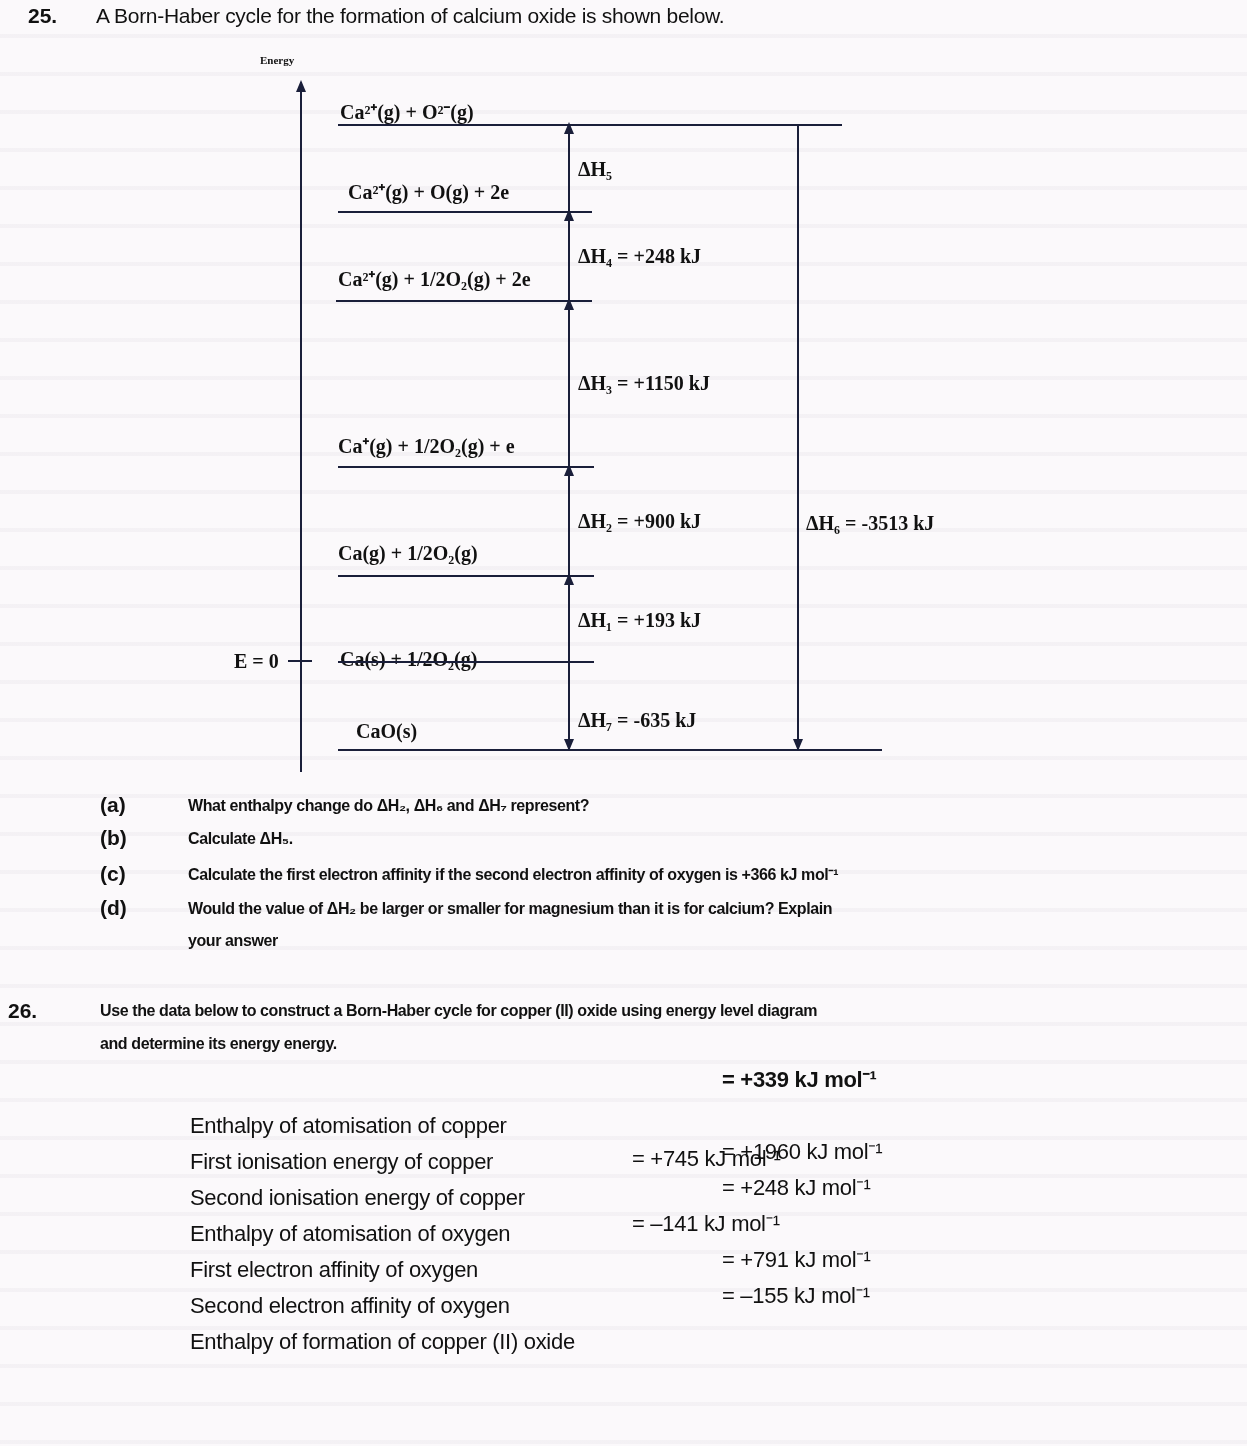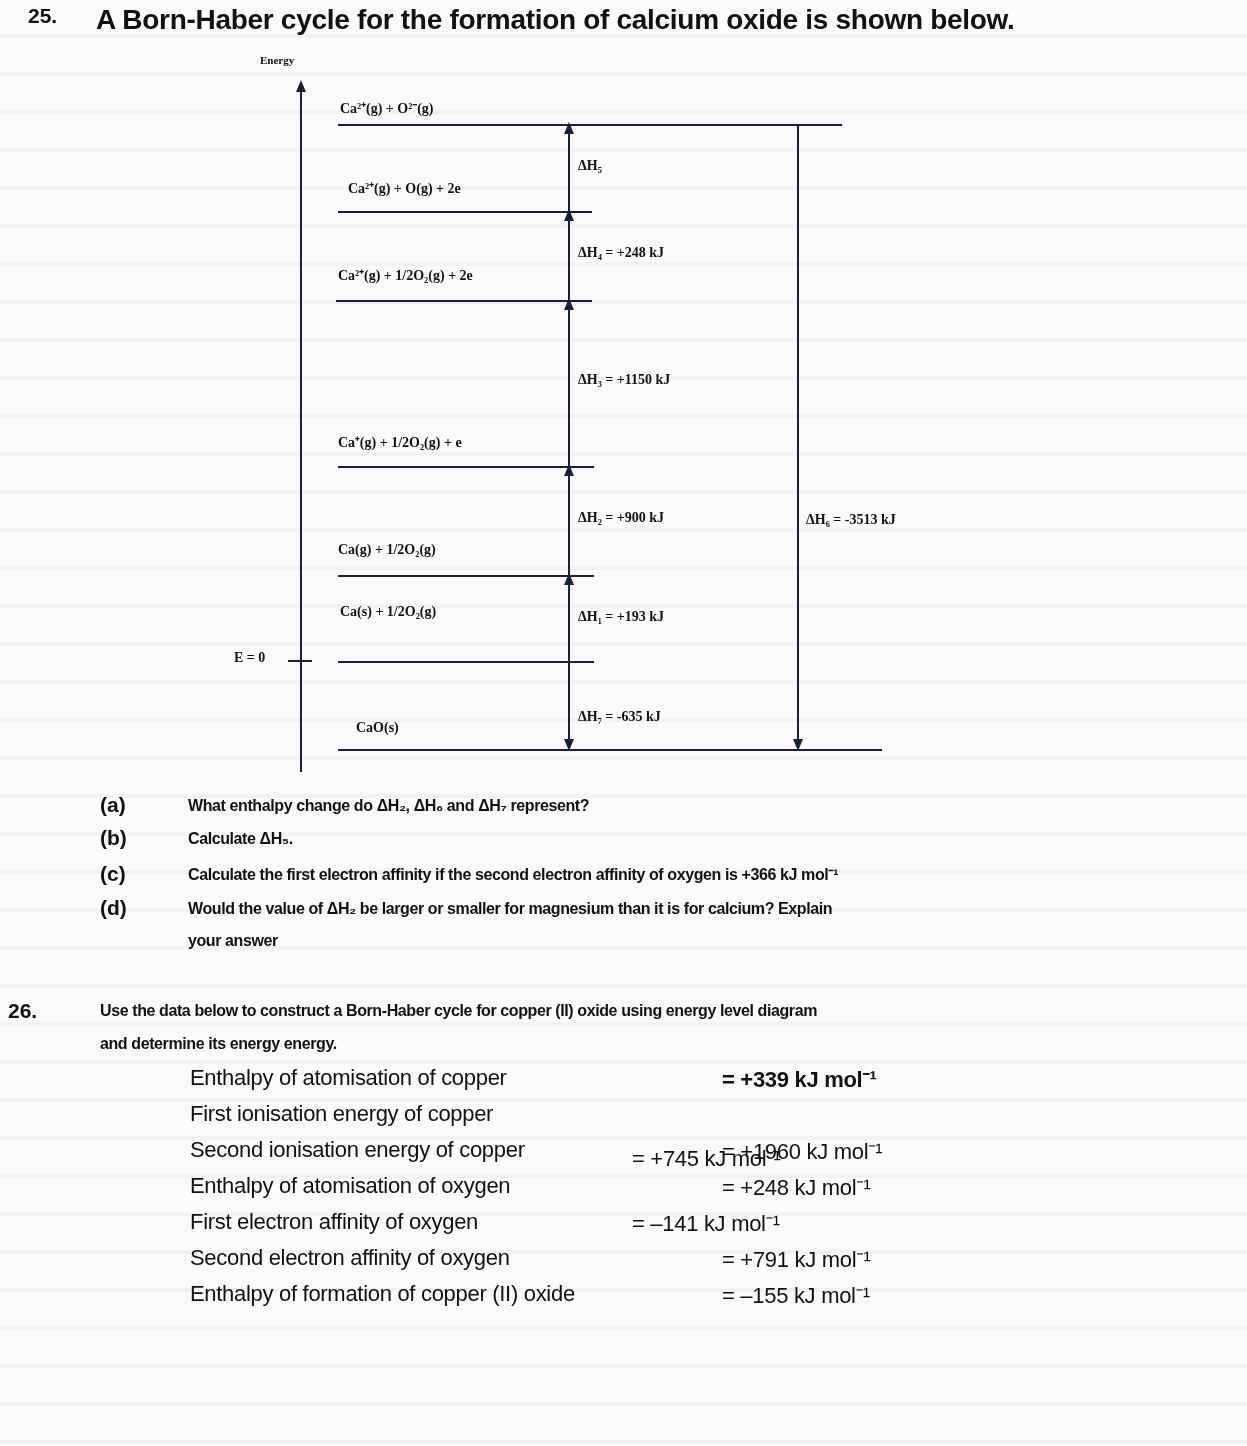--- a/index.html
+++ b/index.html
@@ -15,7 +15,7 @@
       repeating-linear-gradient(180deg, transparent 0 34px, rgba(150,140,160,0.07) 34px 38px);
     pointer-events: none;
   }
-  .q-title { position: absolute; font-weight: bold; font-size: 28px; letter-spacing: -0.3px; }
+  .q-title { position: absolute; font-weight: normal; font-size: 21px; letter-spacing: -0.3px; }
   .q-num { position: absolute; font-weight: bold; font-size: 21px; }
   .serif { font-family: "Liberation Serif", serif; font-weight: bold; font-size: 14px; }
   .abs { position: absolute; white-space: nowrap; }

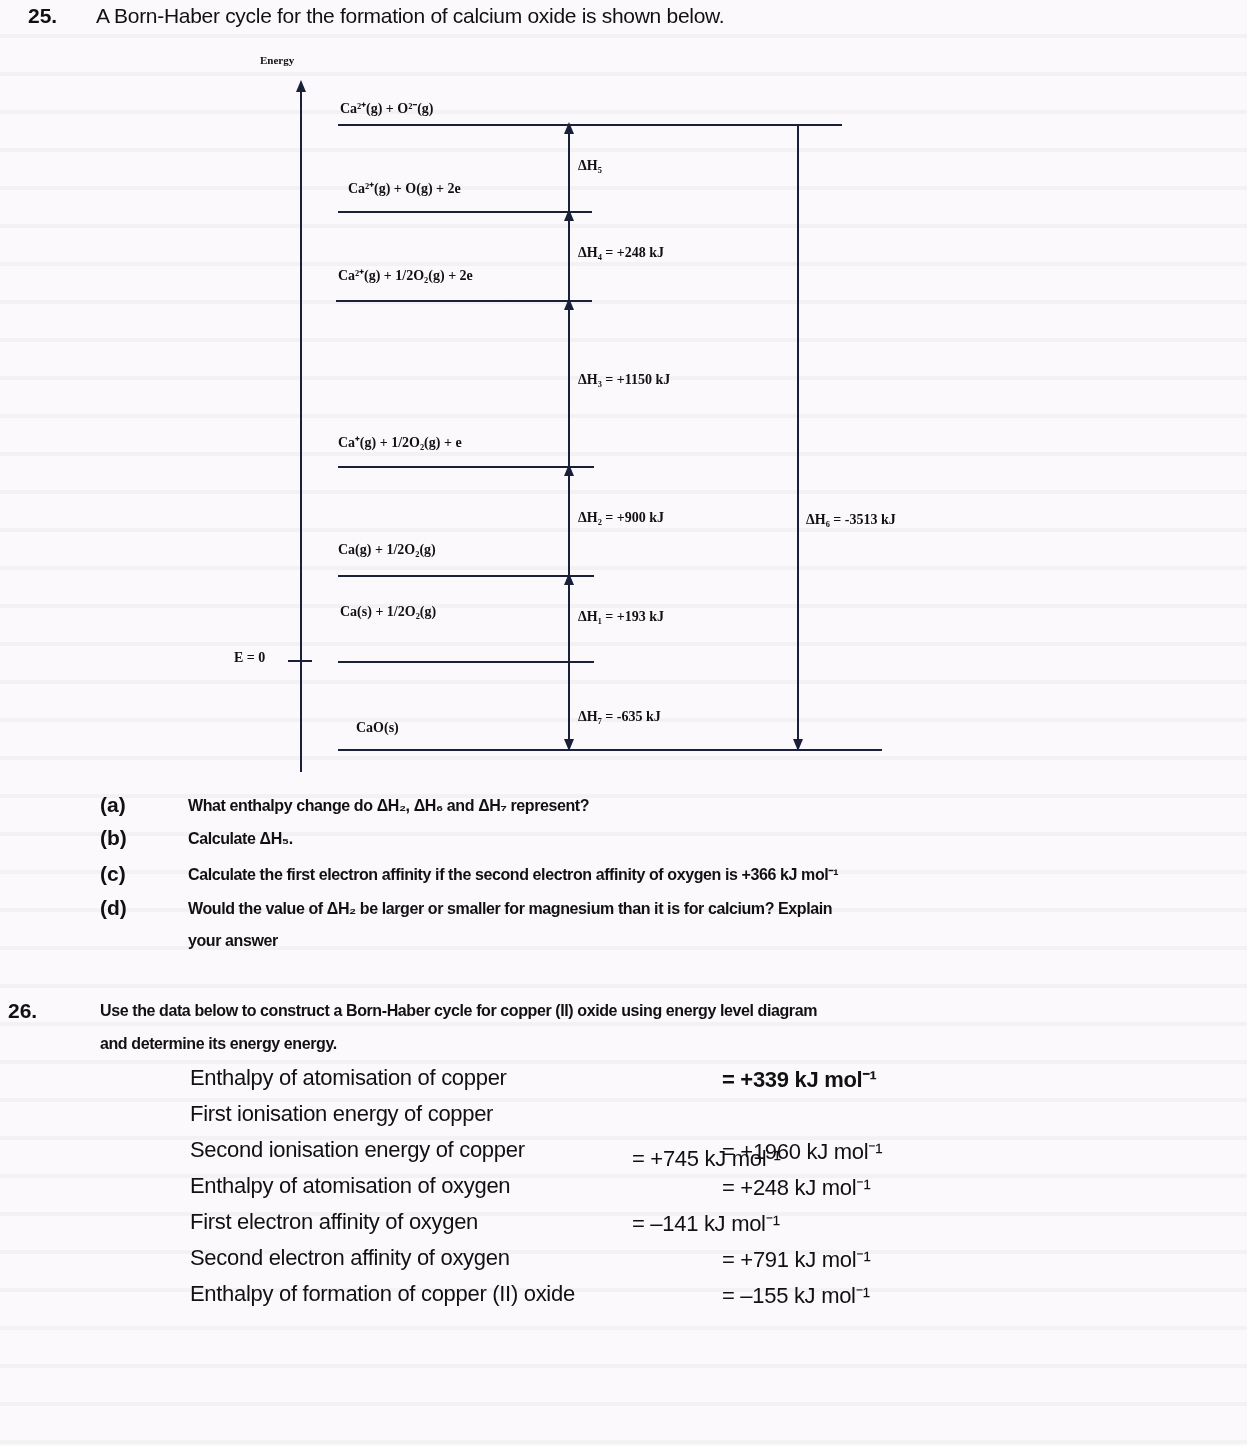--- a/index.html
+++ b/index.html
@@ -17,7 +17,7 @@
   }
   .q-title { position: absolute; font-weight: normal; font-size: 21px; letter-spacing: -0.3px; }
   .q-num { position: absolute; font-weight: bold; font-size: 21px; }
-  .serif { font-family: "Liberation Serif", serif; font-weight: bold; font-size: 14px; }
+  .serif { font-family: "Liberation Serif", serif; font-weight: bold; font-size: 20px; }
   .abs { position: absolute; white-space: nowrap; }
   .hline { position: absolute; height: 2px; background: #1a1f3a; }
   .vline { position: absolute; width: 2px; background: #1a1f3a; }

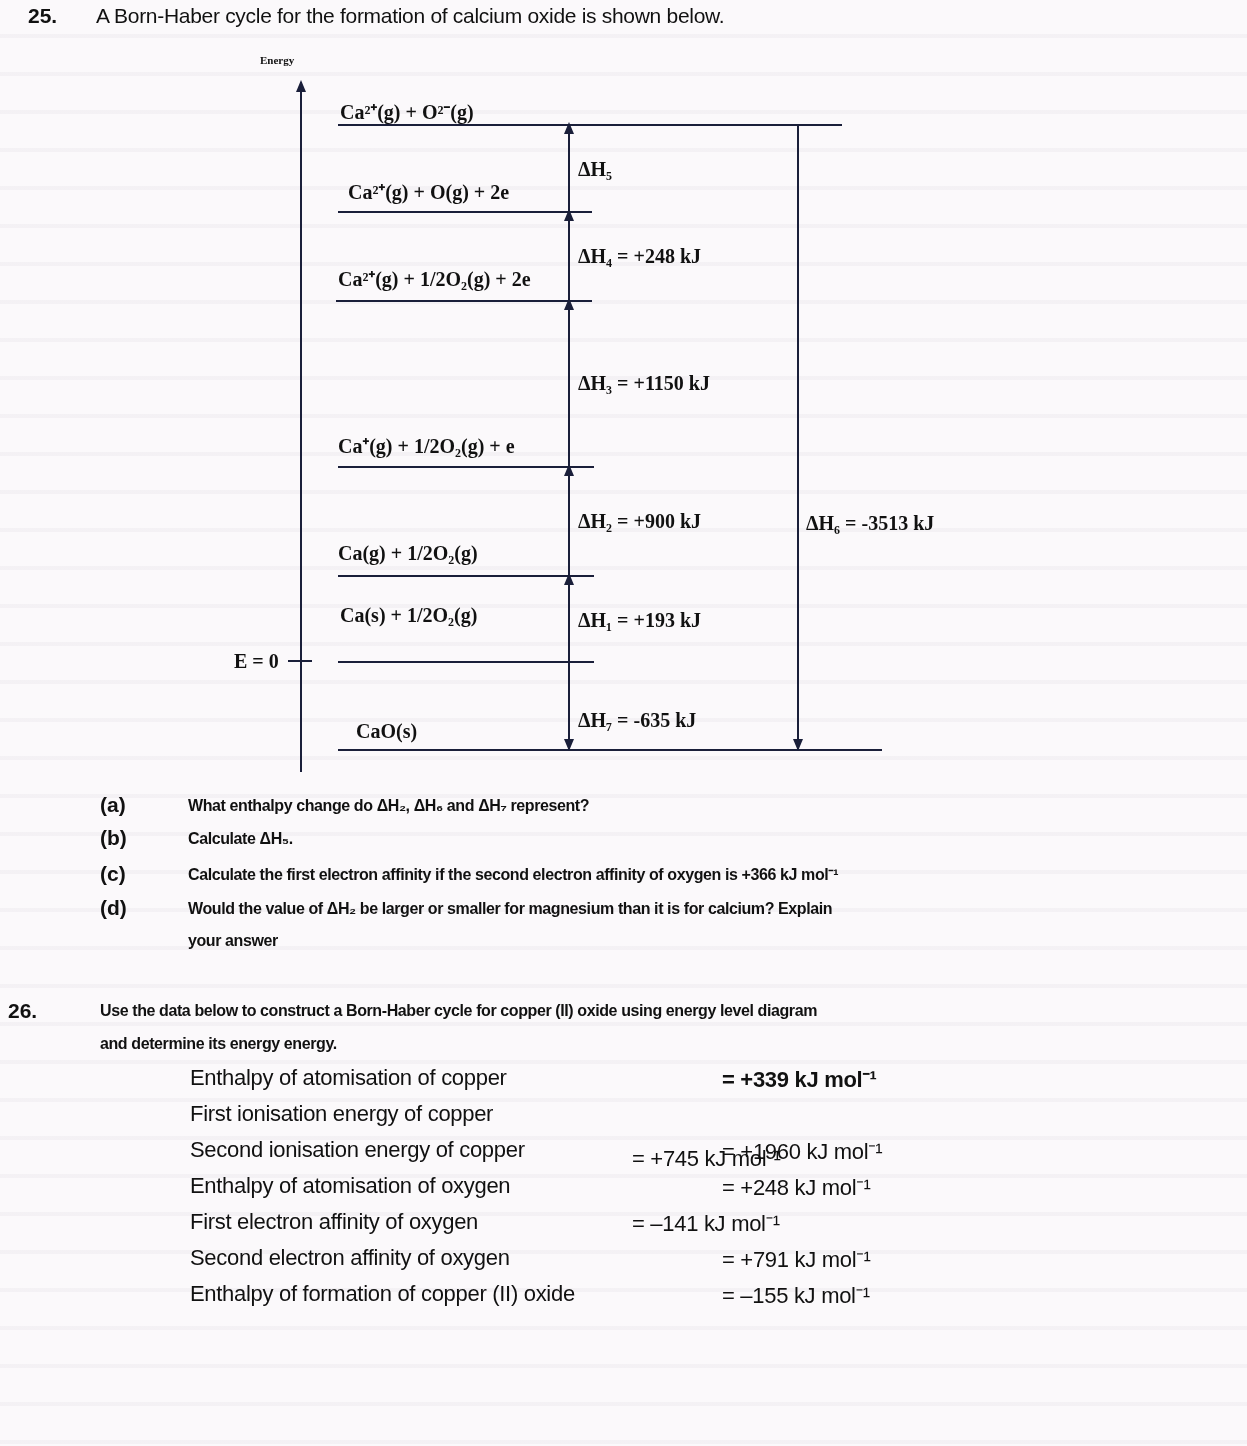--- a/index.html
+++ b/index.html
@@ -61,7 +61,7 @@
   <div class="abs serif" style="left:338px; top:542px;">Ca(g) + 1/2O₂(g)</div>
   <div class="hline" style="left:338px; top:575px; width:256px;"></div>
 
-  <div class="abs serif" style="left:340px; top:604px;">Ca(s) + 1/2O₂(g)</div>
+  <div class="abs serif" style="left:340px; top:648px;">Ca(s) + 1/2O₂(g)</div>
   <div class="hline" style="left:338px; top:661px; width:256px;"></div>
 
   <div class="abs serif" style="left:356px; top:720px;">CaO(s)</div>

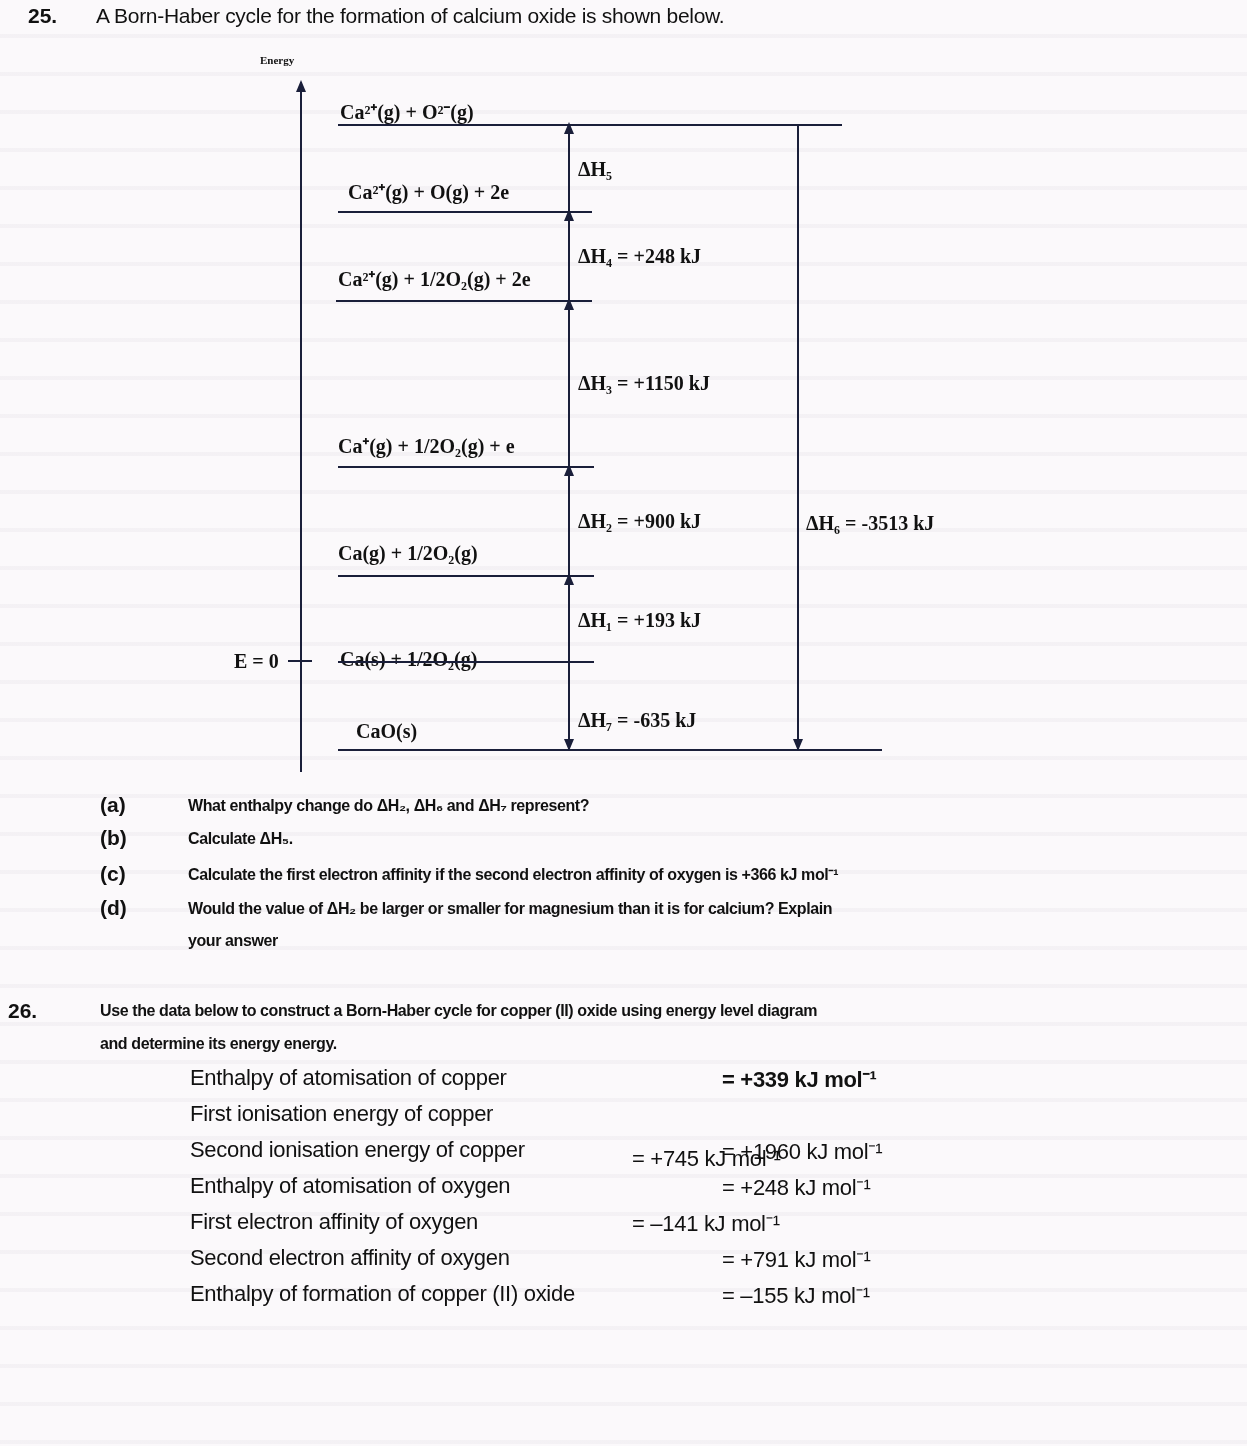--- a/index.html
+++ b/index.html
@@ -29,7 +29,7 @@
   .arrow-down::after { bottom: -2px; border-top: 12px solid #1a1f3a; }
   .part-label { position: absolute; font-weight: bold; font-size: 21px; }
   .part-text { position: absolute; font-weight: bold; font-size: 16px; letter-spacing: -0.4px; line-height: 33px; }
-  .data-label { position: absolute; font-size: 22px; letter-spacing: -0.3px; }
+  .data-label { position: absolute; font-size: 22px; letter-spacing: -0.3px; margin-top: 48px; }
   .data-value { position: absolute; font-size: 22px; letter-spacing: -0.3px; }
 </style>
 </head>

